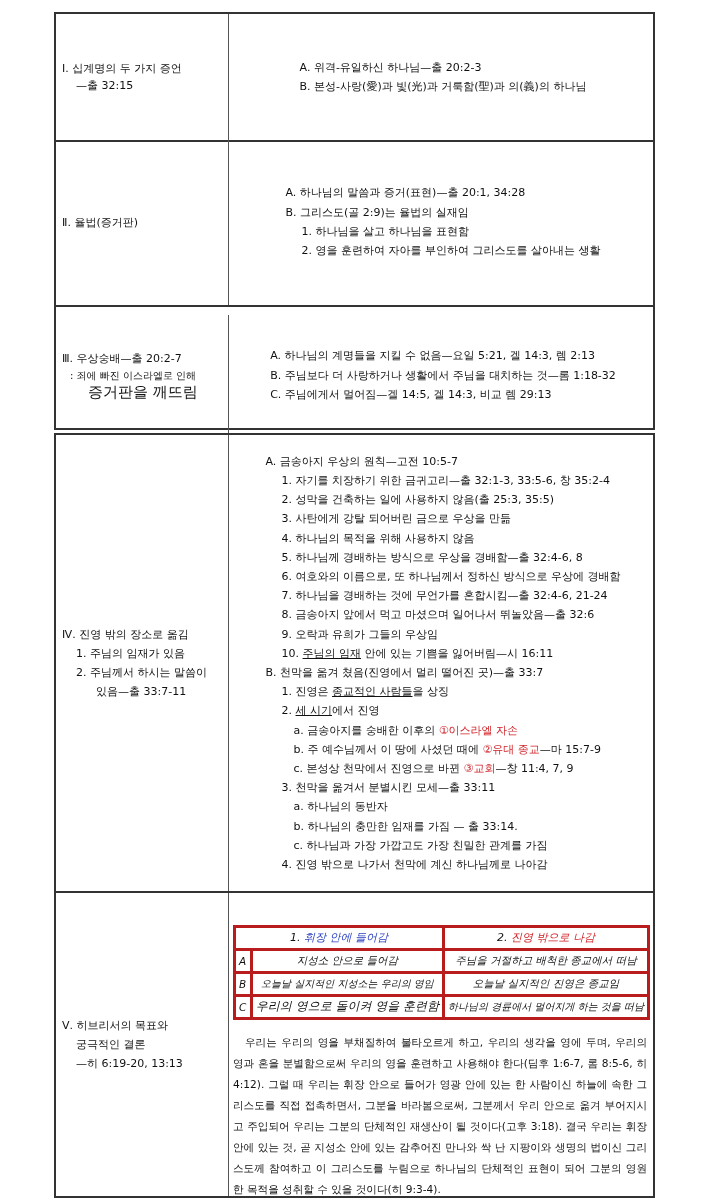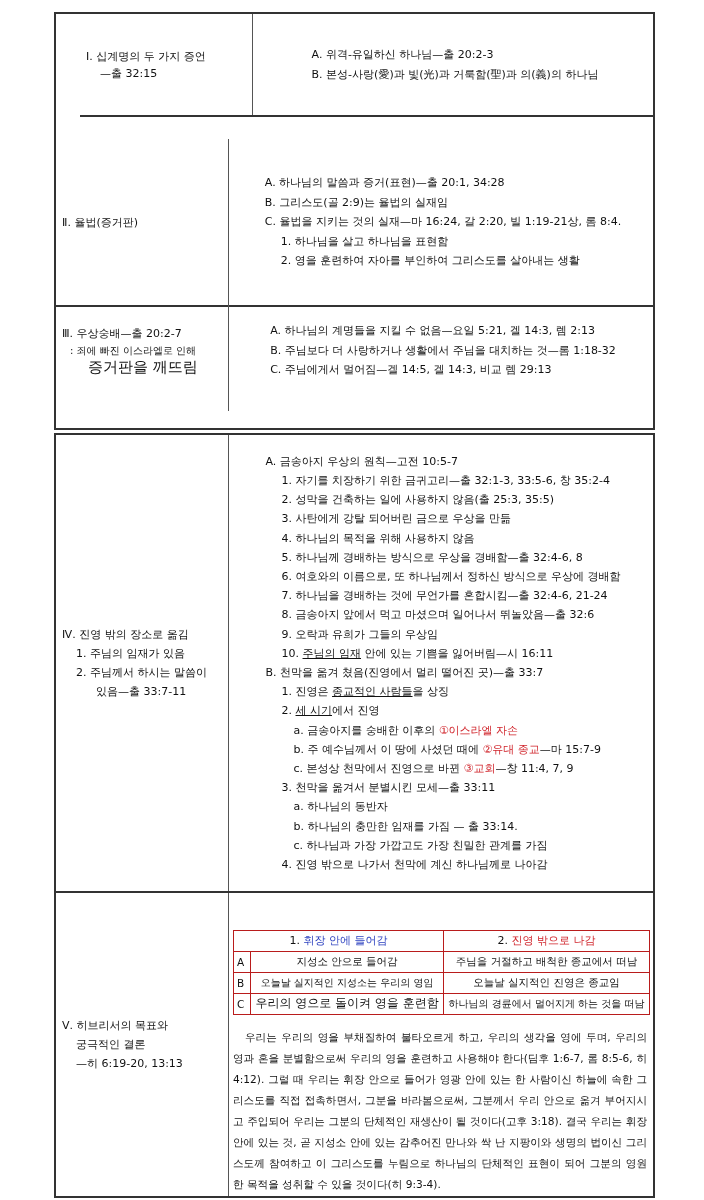--- a/index.html
+++ b/index.html
@@ -30,7 +30,7 @@
 
 <div class="tbl" style="top:12px; height:418px;">
 
-  <div class="row" style="top:0; height:103px;margin-left:24px;">
+  <div class="row" style="top:0; height:128px;">
     <div class="lcol">
       <div class="ltext">
         <span>Ⅰ. 십계명의 두 가지 증언</span>

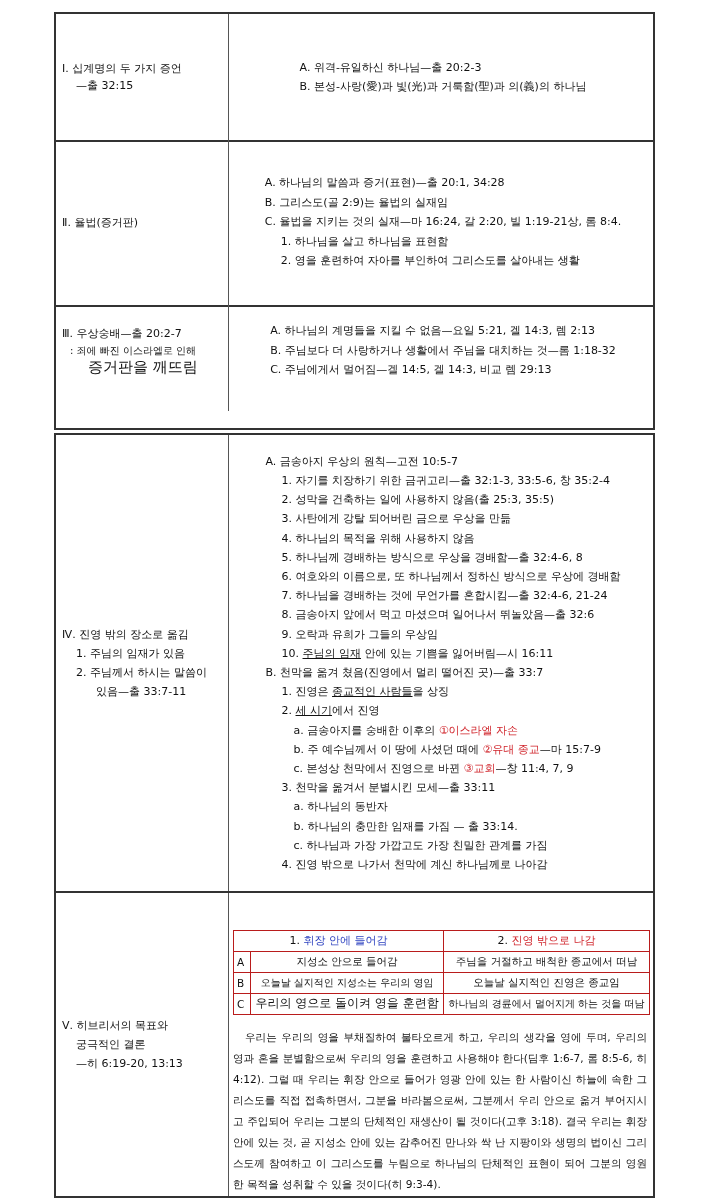--- a/index.html
+++ b/index.html
@@ -53,7 +53,6 @@
       <div class="rtext">
         <div>A. 하나님의 말씀과 증거(표현)—출 20:1, 34:28</div>
         <div>B. 그리스도(골 2:9)는 율법의 실재임</div>
-        <div>C. 율법을 지키는 것의 실재—마 16:24, 갈 2:20, 빌 1:19-21상, 롬 8:4.</div>
         <div class="i1">1. 하나님을 살고 하나님을 표현함</div>
         <div class="i1">2. 영을 훈련하여 자아를 부인하여 그리스도를 살아내는 생활</div>
       </div>

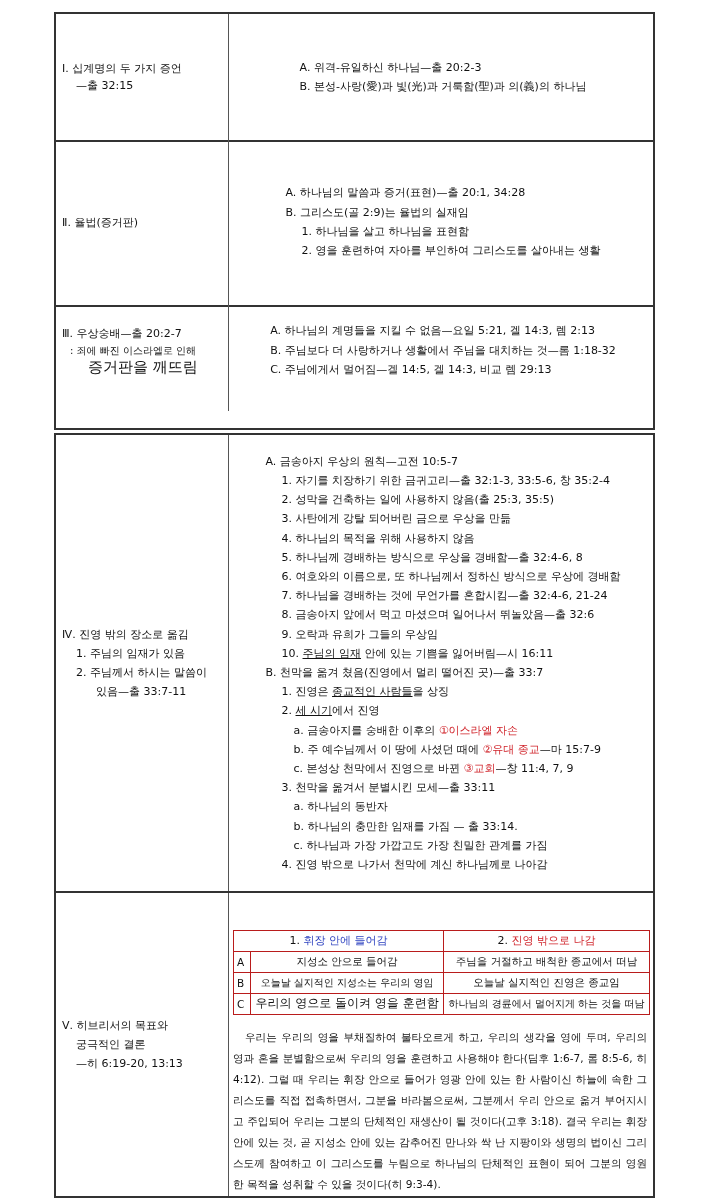--- a/index.html
+++ b/index.html
@@ -59,7 +59,7 @@
     </div>
   </div>
 
-  <div class="row last" style="top:276px; height:121px;border-radius:25px;">
+  <div class="row last" style="top:301px; height:121px;border-radius:25px;">
     <div class="lcol">
       <div class="ltext">
         <span>Ⅲ. 우상숭배—출 20:2-7</span>

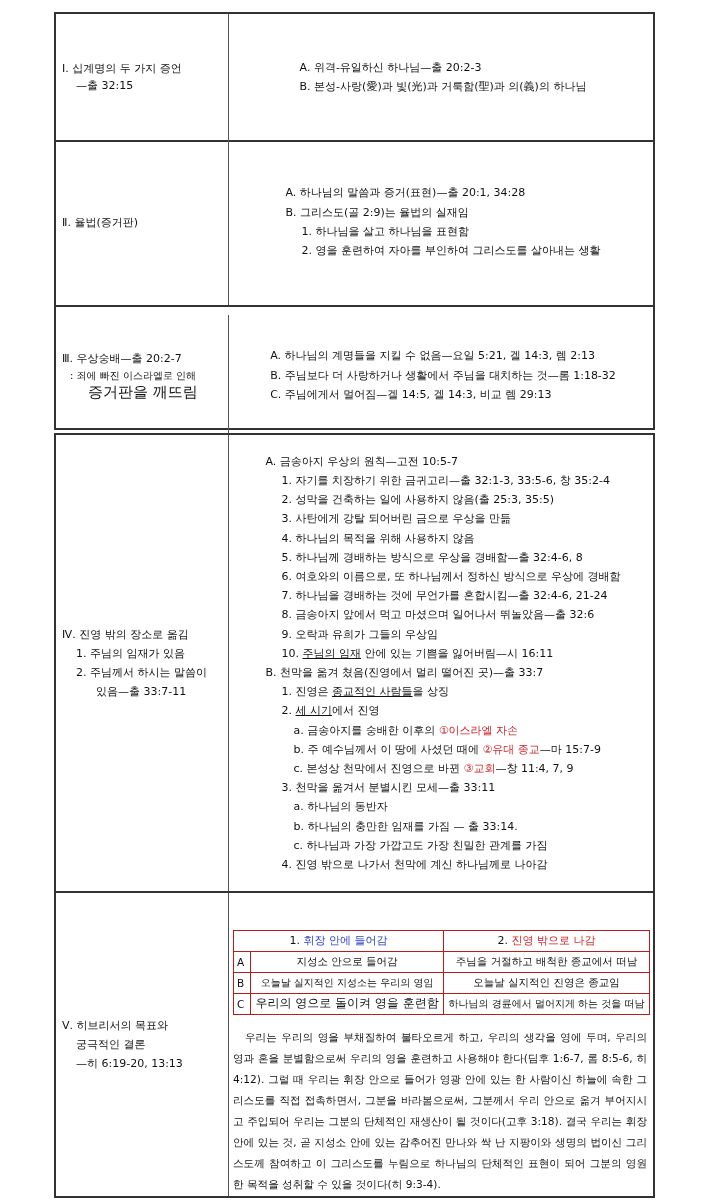--- a/index.html
+++ b/index.html
@@ -19,7 +19,7 @@
   .blue { color:#2a3fbf; }
   .u { text-decoration:underline; }
   .inner { border-collapse:collapse; font-size:10.5px; margin-left:4px; width:417px; }
-  .inner td, .inner th { border:1px solid #b91c1c; height:20px; padding:0 3px; text-align:center; font-weight:normal; white-space:nowrap; }
+  .inner td, .inner th { border:3px solid #b91c1c; height:20px; padding:0 3px; text-align:center; font-weight:normal; white-space:nowrap;font-style:italic; }
   .inner th { font-size:11px; }
   .inner td.k { width:10px; text-align:left; }
   .para { font-size:10.6px; line-height:21px; padding:0 4px 0 4px; text-align:justify; white-space:normal; width:414px; }

